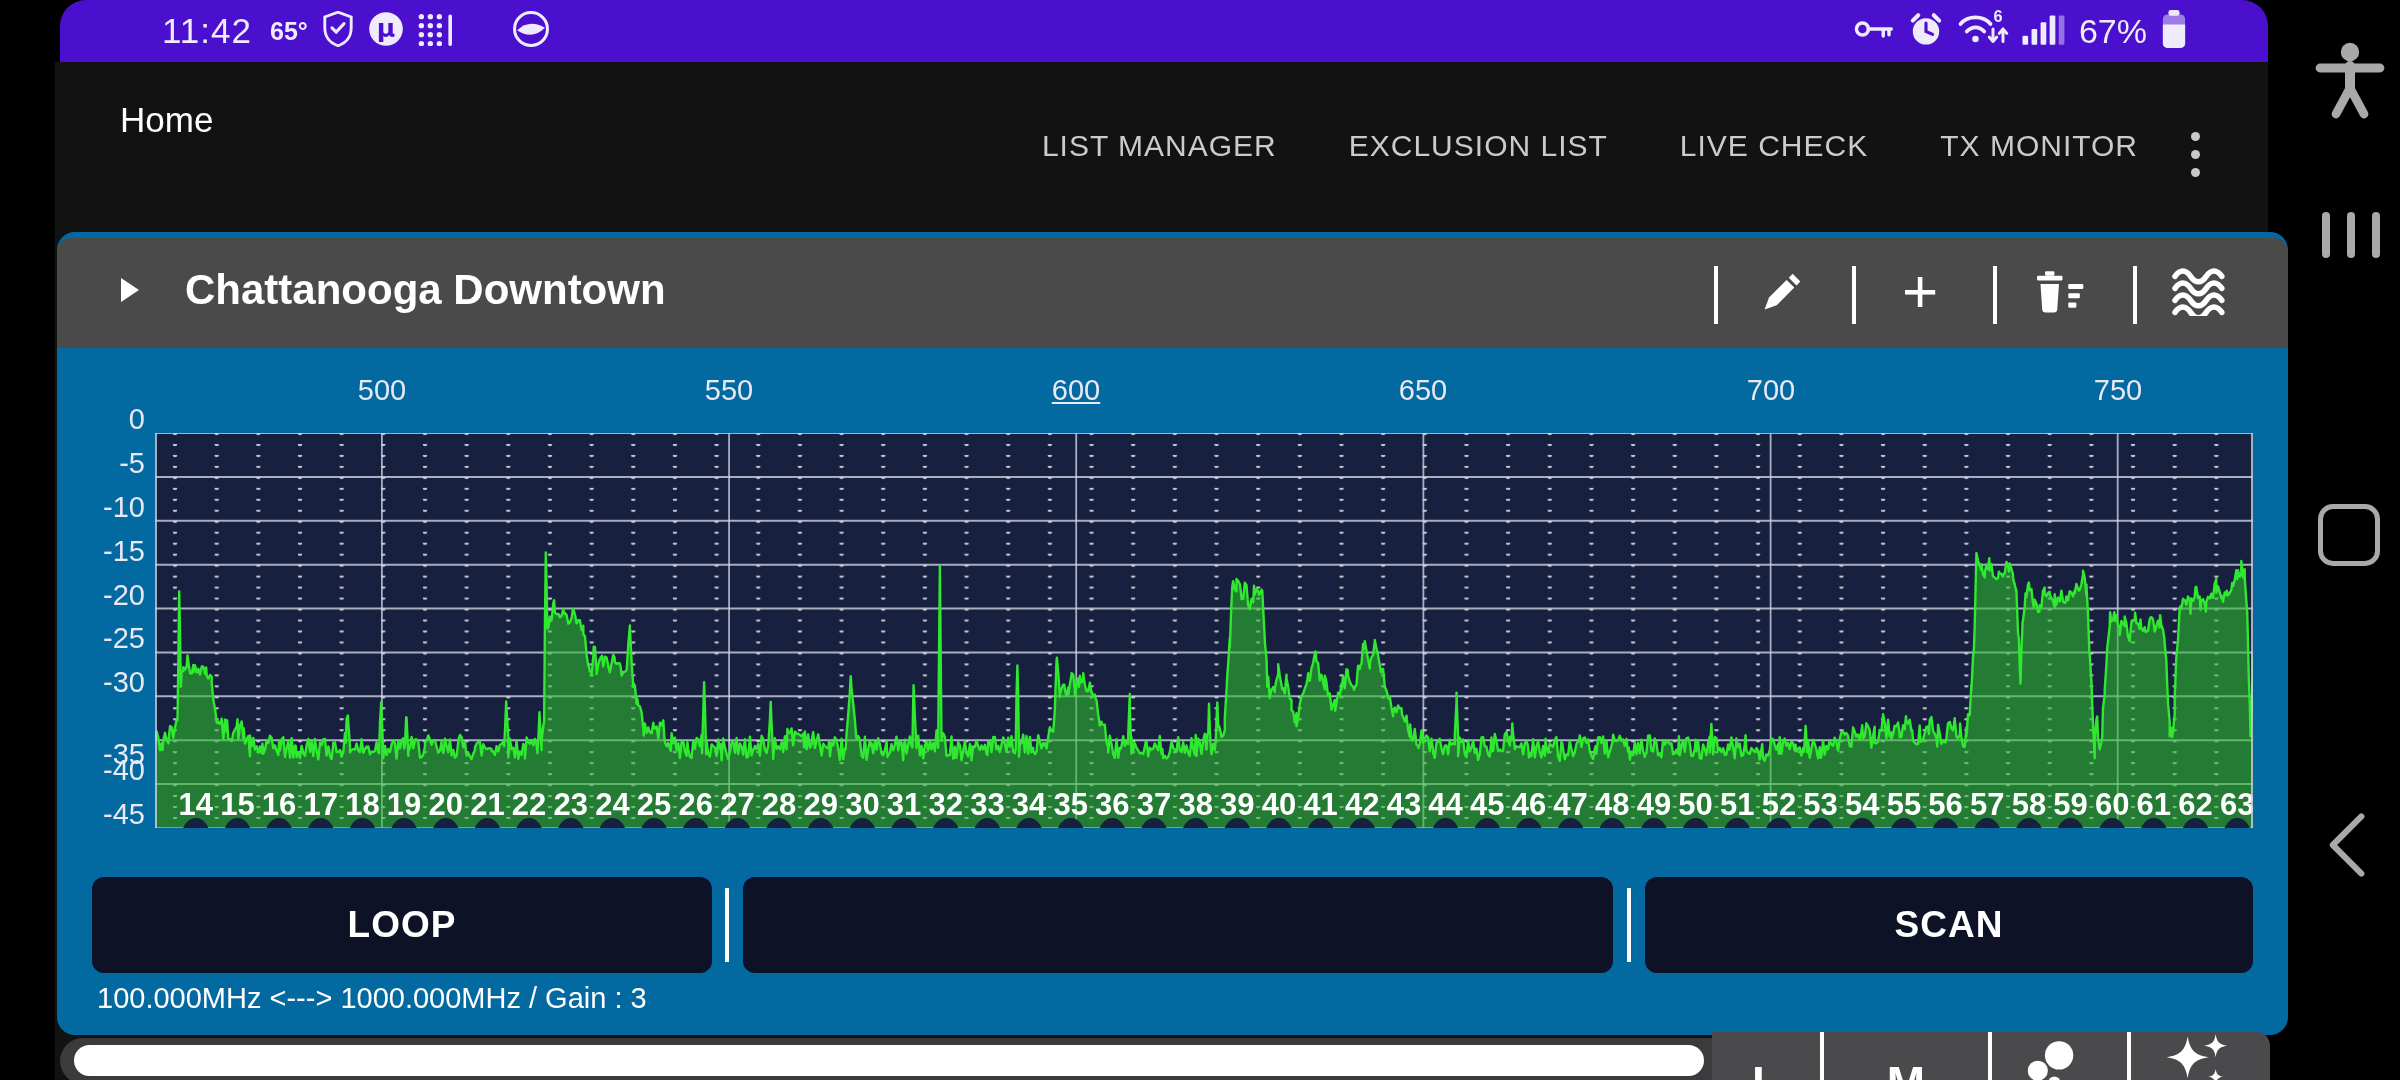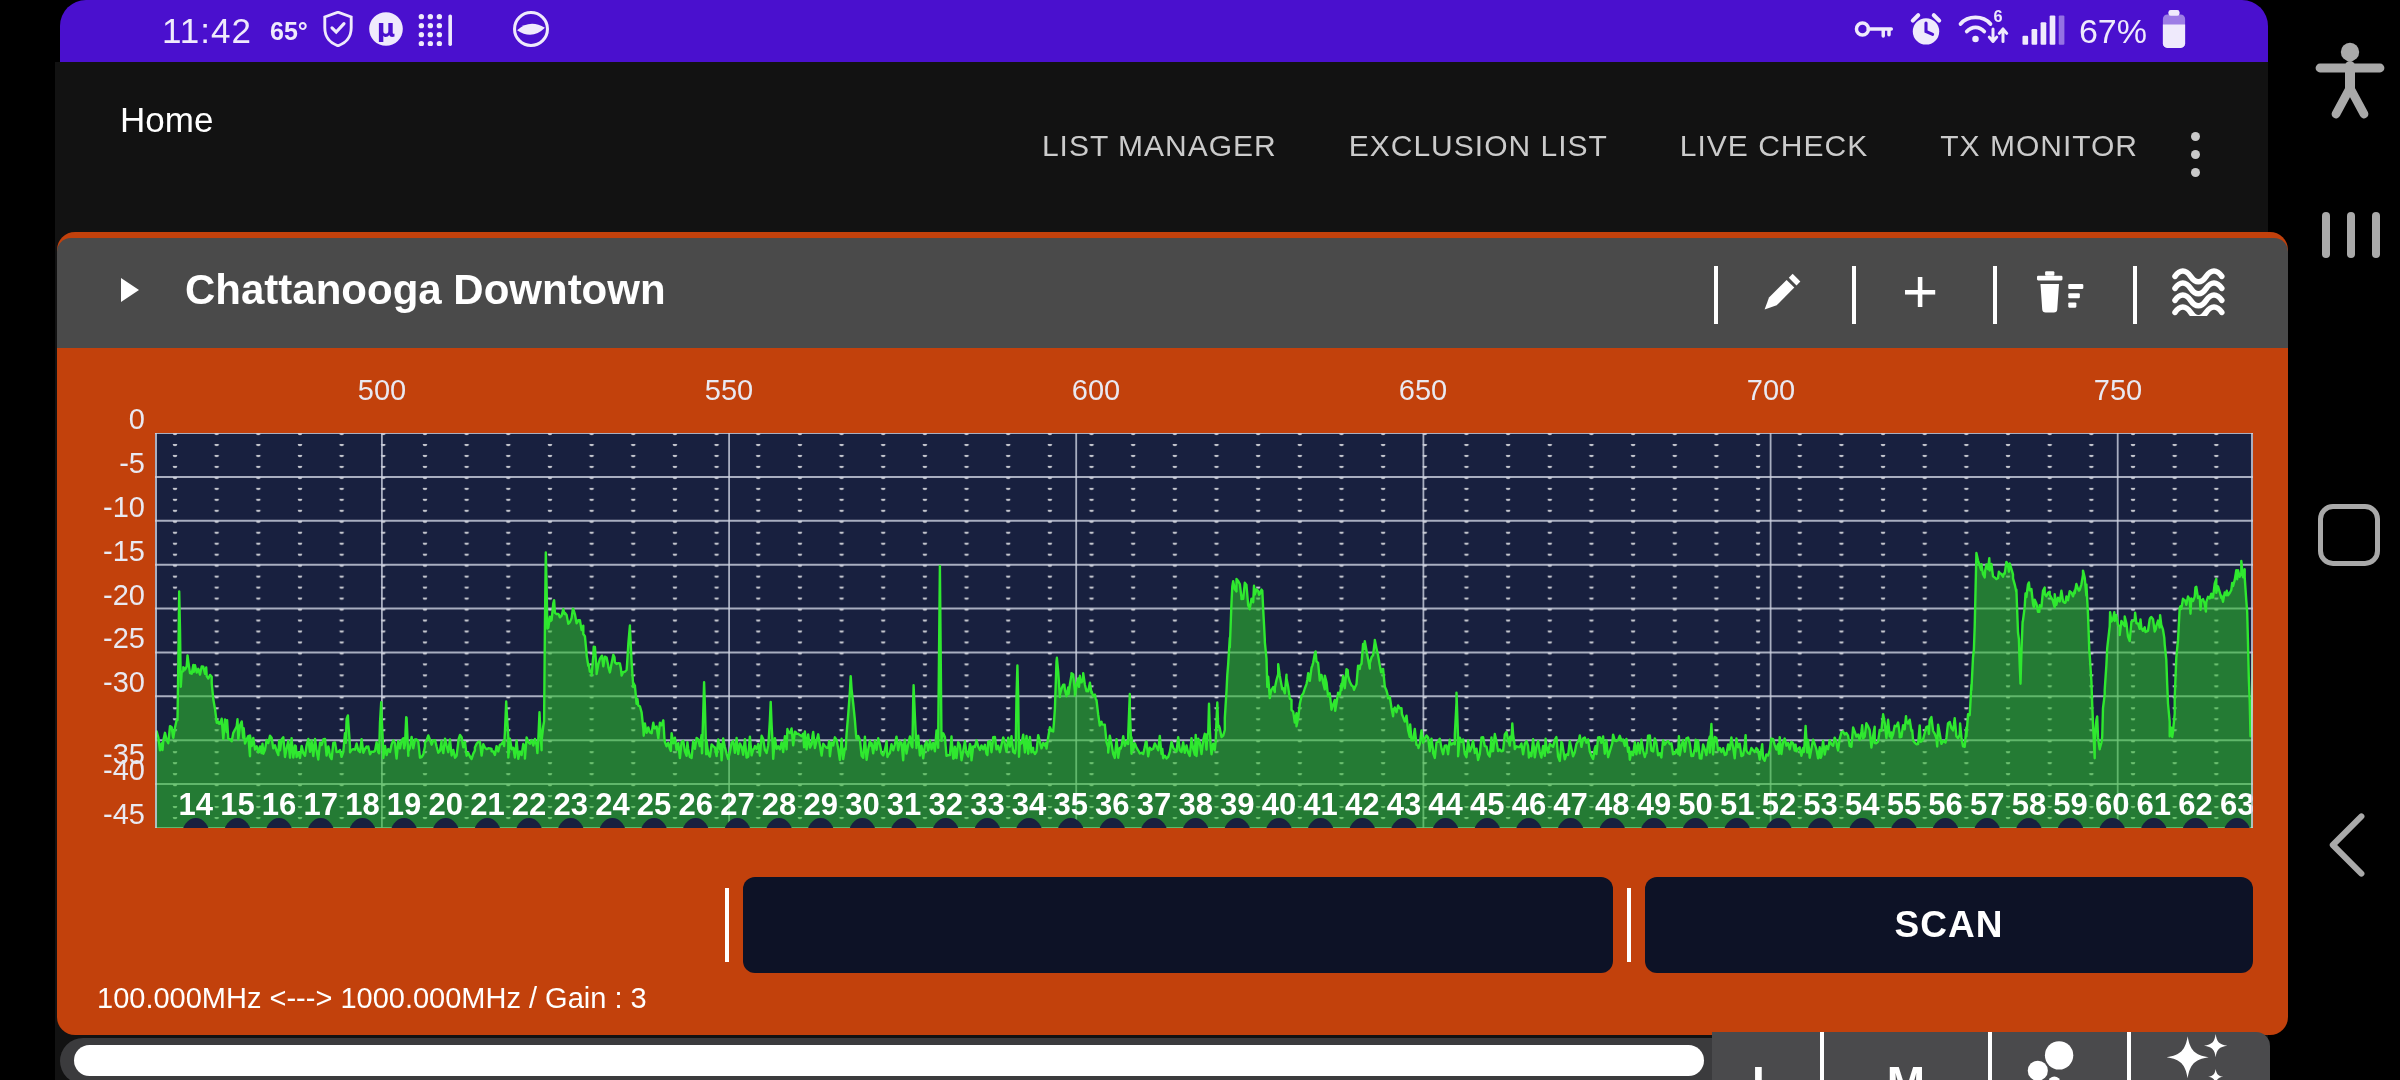--- a/index.html
+++ b/index.html
@@ -21,7 +21,7 @@
   .tb-more{right:60px;top:62px;display:flex;flex-direction:column;gap:9px;padding:8px;cursor:pointer;}
   .tb-more span{width:9px;height:9px;border-radius:50%;background:#c9c9c9;}
   
-  #card{left:57px;top:232px;width:2231px;height:803px;background:#c2410c;border-radius:18px;}
+  #card{left:57px;top:232px;width:2231px;height:803px;background:#0369a1;border-radius:18px;}
   #cardHeader{left:0;top:6px;width:2231px;height:110px;background:#4a4a4a;border-radius:14px 14px 0 0;}
   .hdr-arrow{left:64px;top:40px;width:0;height:0;border-left:18px solid #fff;border-top:12px solid transparent;border-bottom:12px solid transparent;}
   .hdr-title{left:128px;top:28px;font-size:42px;font-weight:bold;color:#fff;}

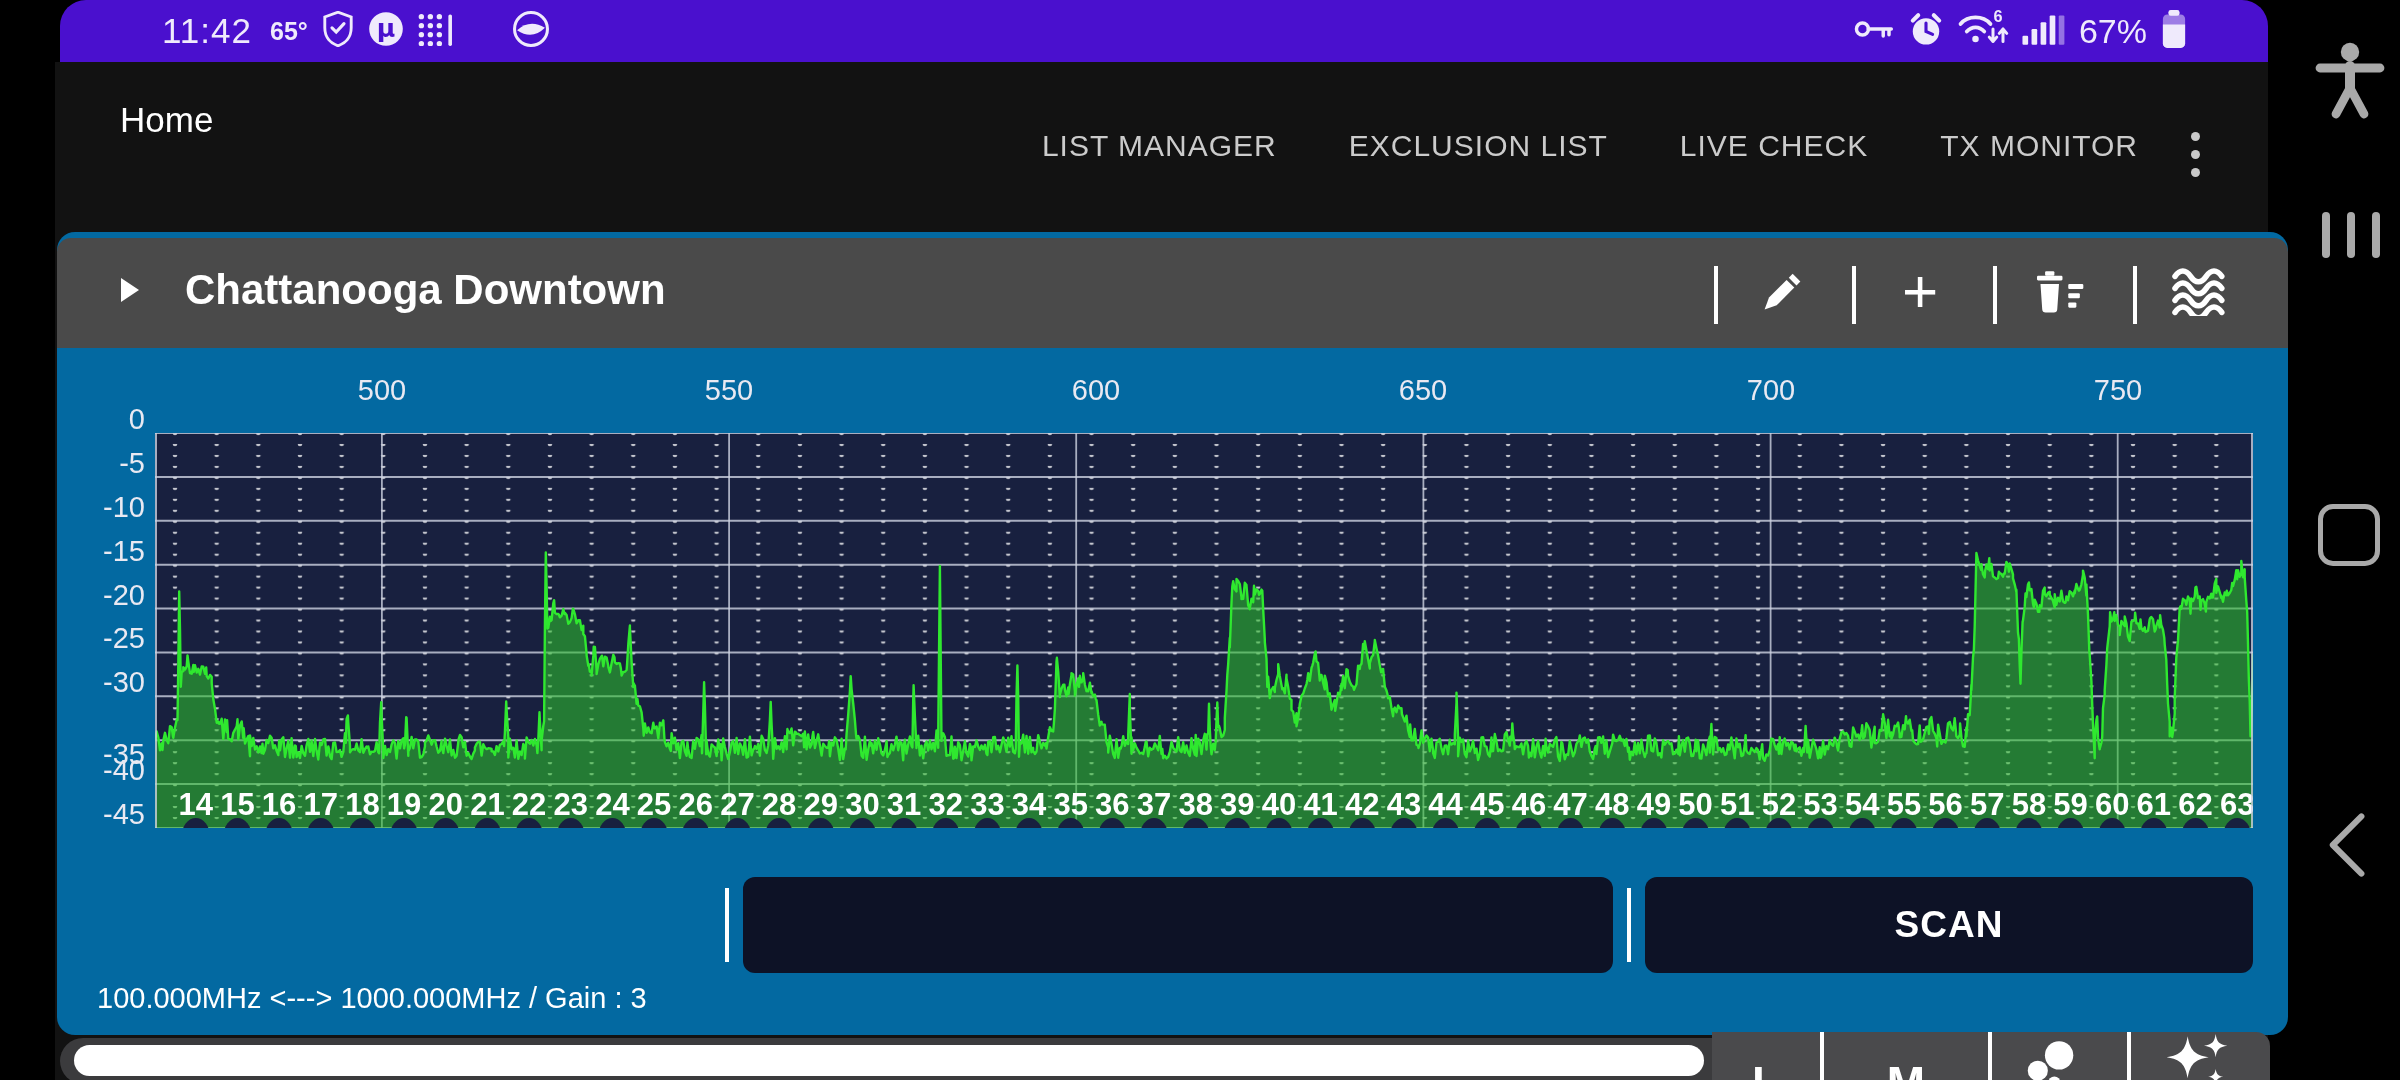--- a/index.html
+++ b/index.html
@@ -205,7 +205,7 @@
   <div id="freqTicks" class="abs" style="left:98px;top:142px;width:2098px;height:40px">
       <span class="ftick" style="left: 167px;">500</span>
       <span class="ftick" style="left: 514px;">550</span>
-      <span class="ftick" style="left: 881px;">600</span>
+      <span class="ftick" style="left: 861px; text-decoration: underline;">600</span>
       <span class="ftick" style="left: 1208px;">650</span>
       <span class="ftick" style="left: 1556px;">700</span>
       <span class="ftick" style="left: 1903px;">750</span>

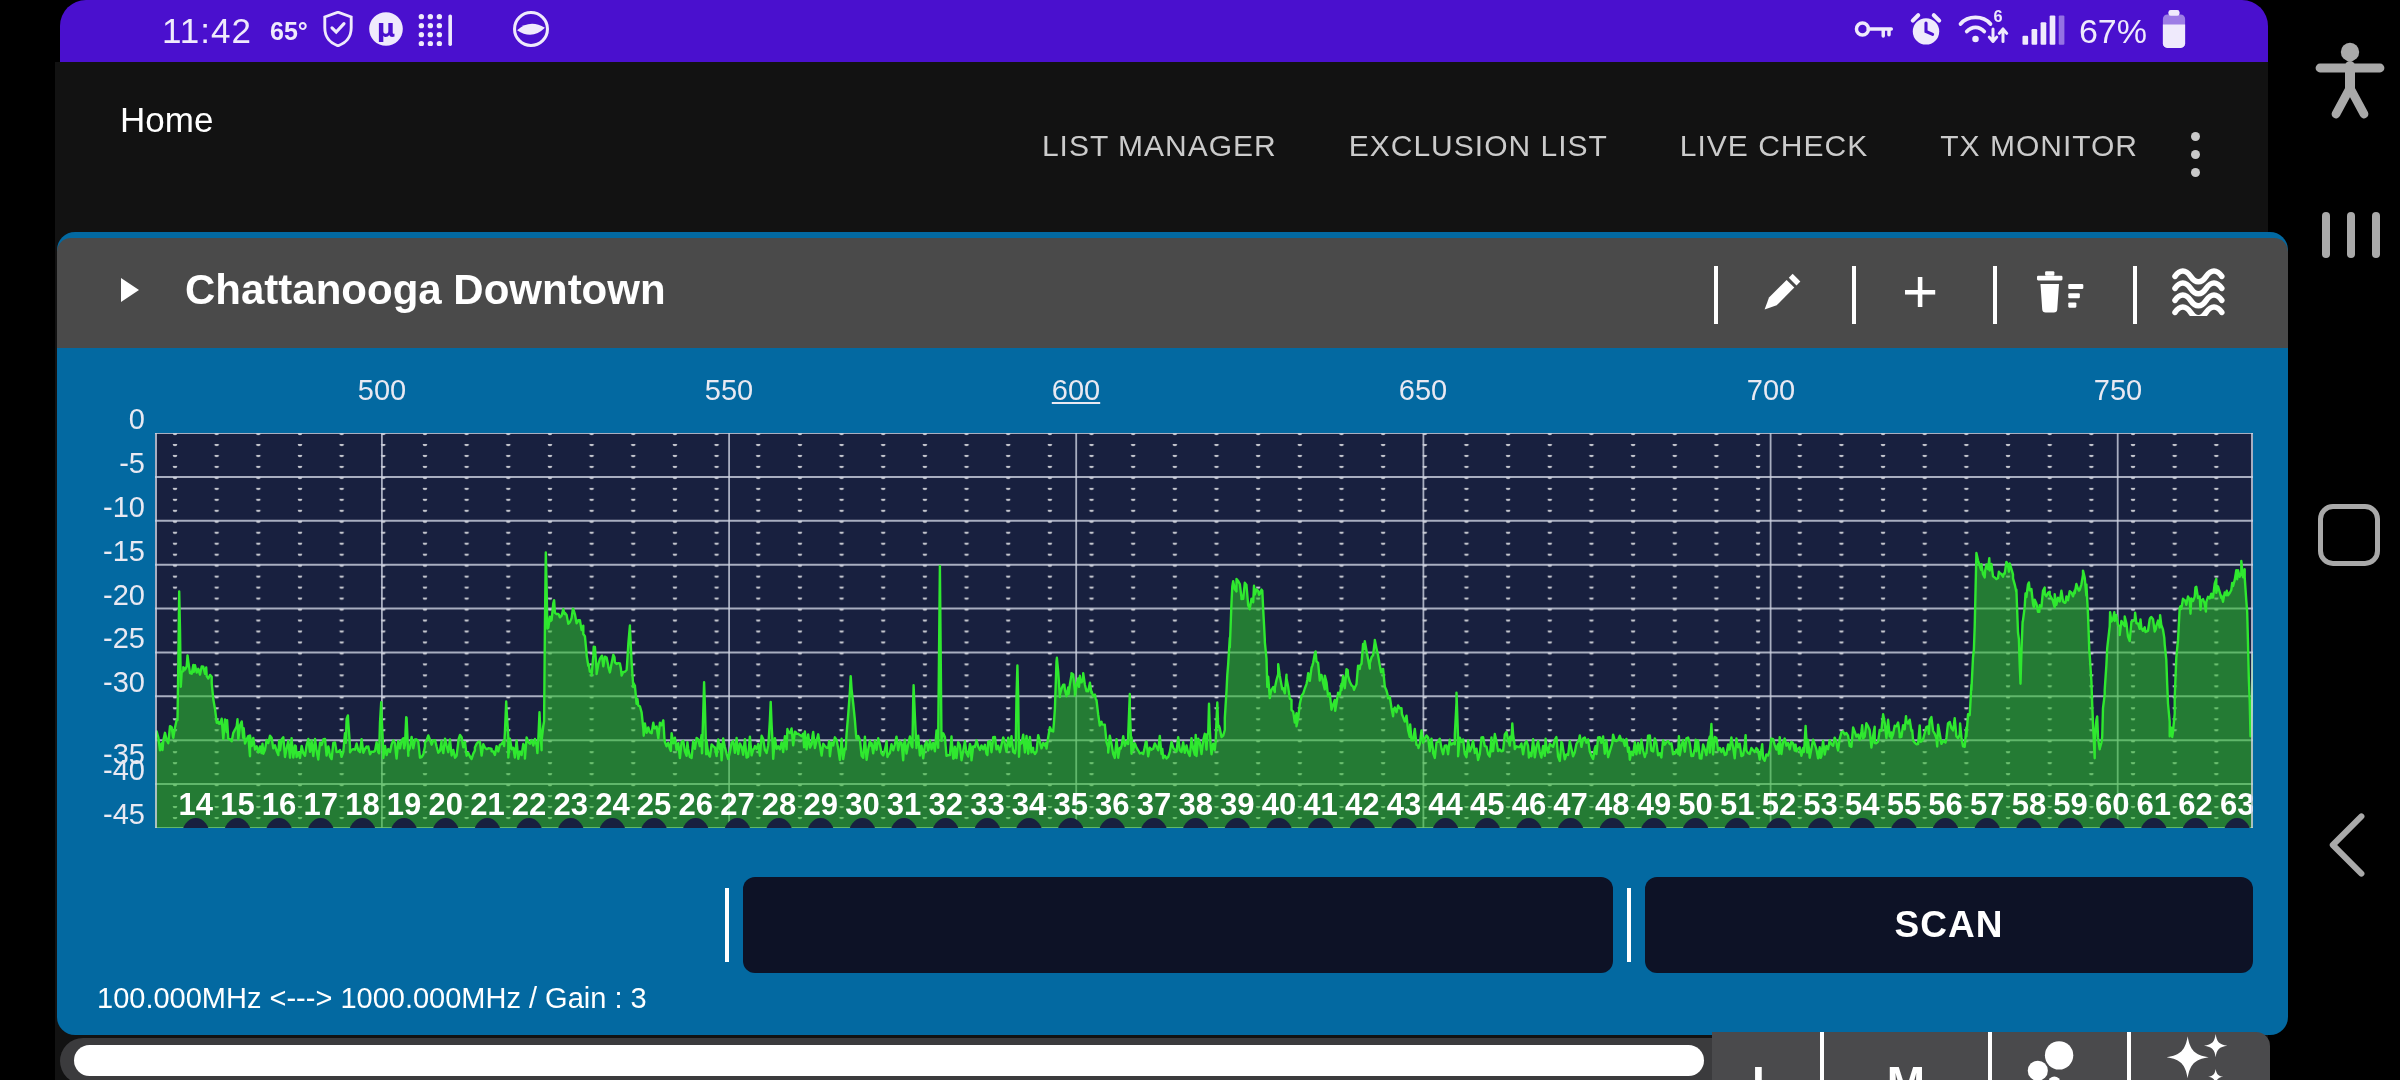--- a/index.html
+++ b/index.html
@@ -359,6 +359,7 @@
     <span id="legendLabel">01, Jun, 2023 1:06 PM</span>
   </div>
 
+  <div class="bigbtn abs" style="left:35px;width:620px">LOOP</div>
   <div class="btn-sep abs" style="left:668px"></div>
   <div class="bigbtn abs" style="left:686px;width:870px"></div>
   <div class="btn-sep abs" style="left:1570px"></div>

